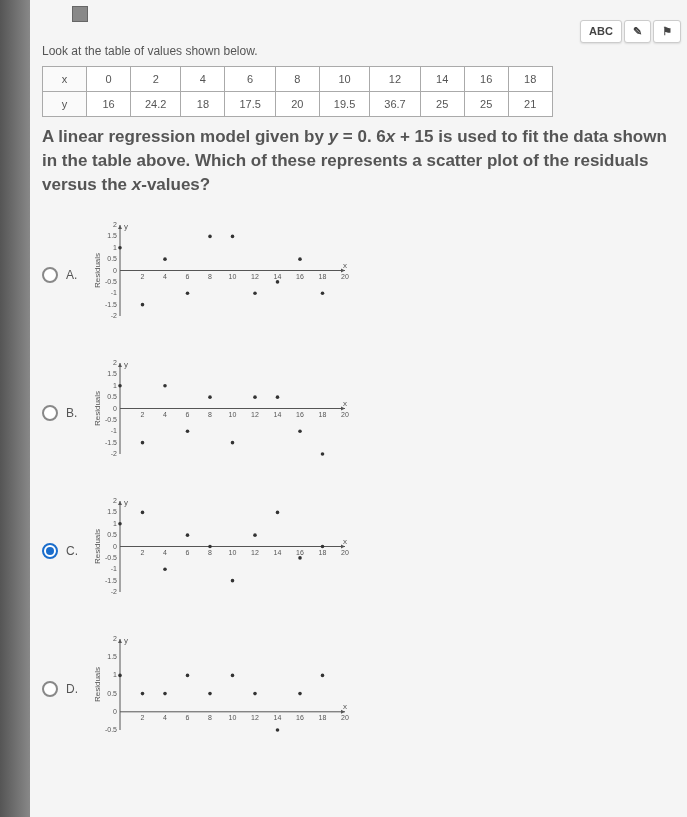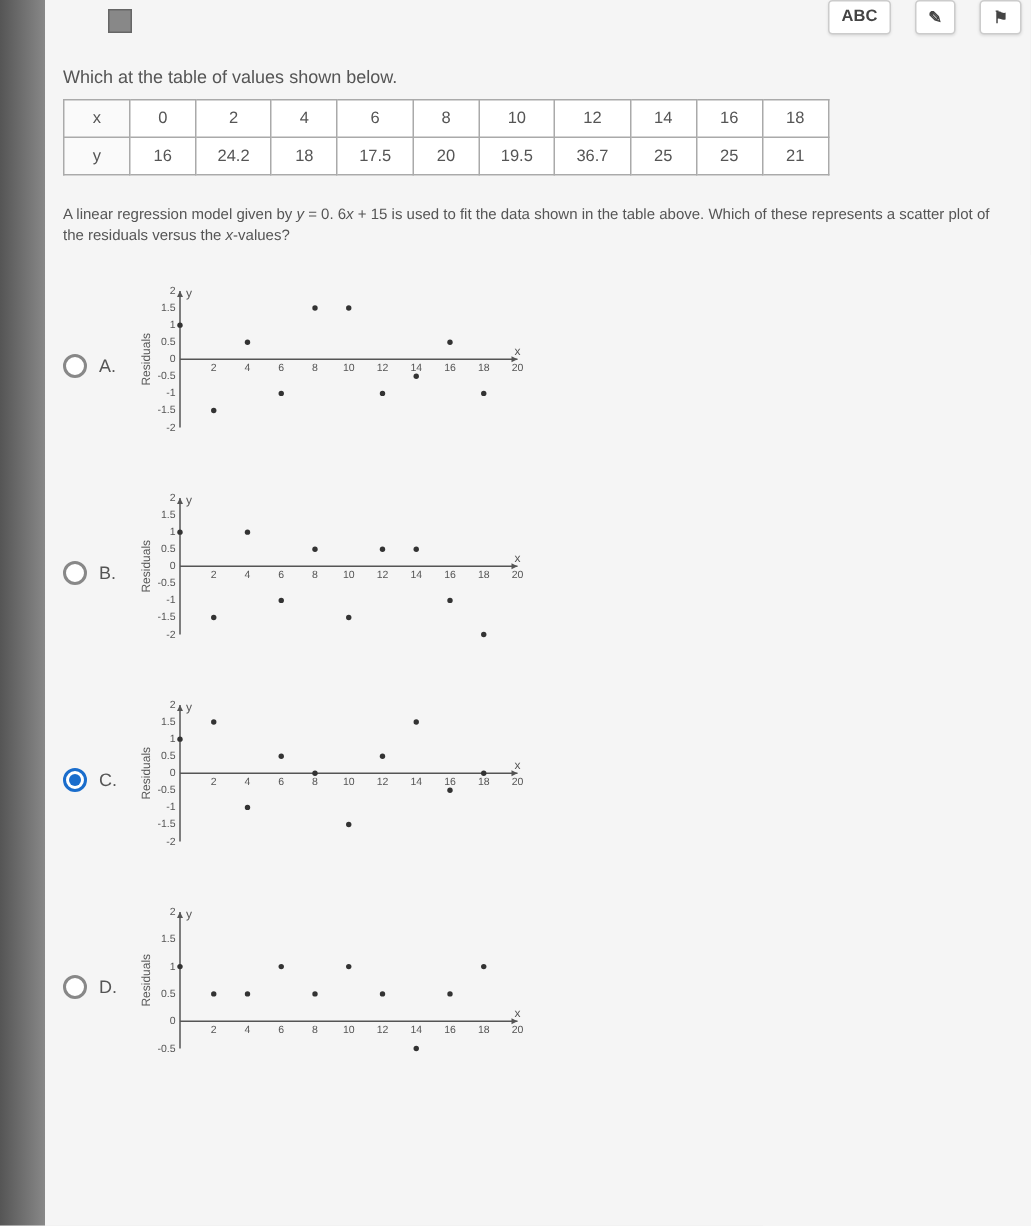--- a/index.html
+++ b/index.html
@@ -39,10 +39,10 @@
     }
     .top-right {
       position: absolute;
-      top: 0;
+      top: 20px;
       right: 6px;
       display: flex;
-      gap: 16px;
+      gap: 2px;
     }
     .icon-btn {
       background: #fff;

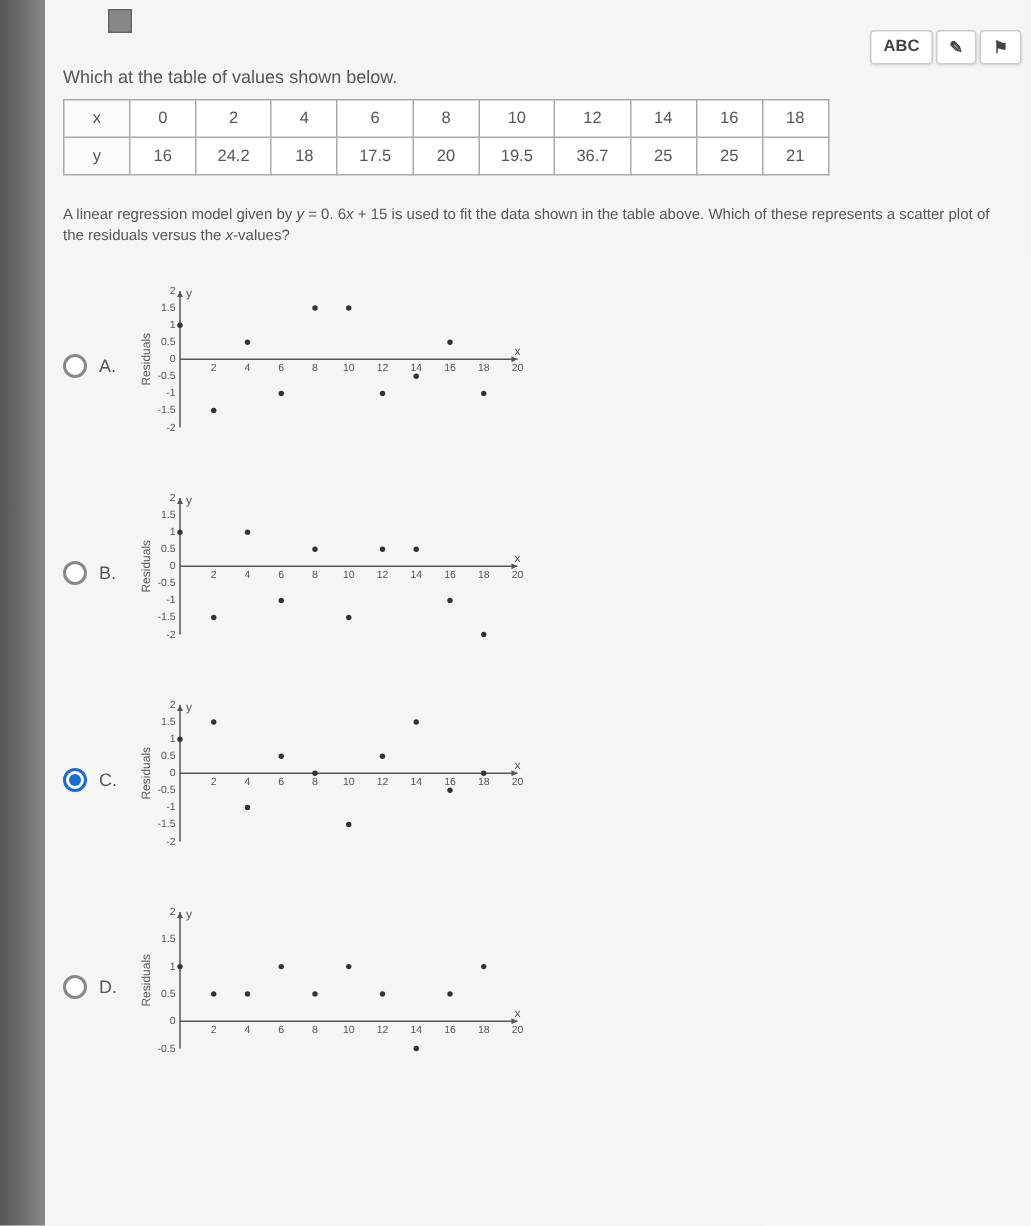--- a/index.html
+++ b/index.html
@@ -176,7 +176,7 @@
 
   <div class="question-area">
 
-    <div class="prompt">Which at the table of values shown below.</div>
+    <div class="prompt">Look at the table of values shown below.</div>
 
     <table class="data">
       <tbody>

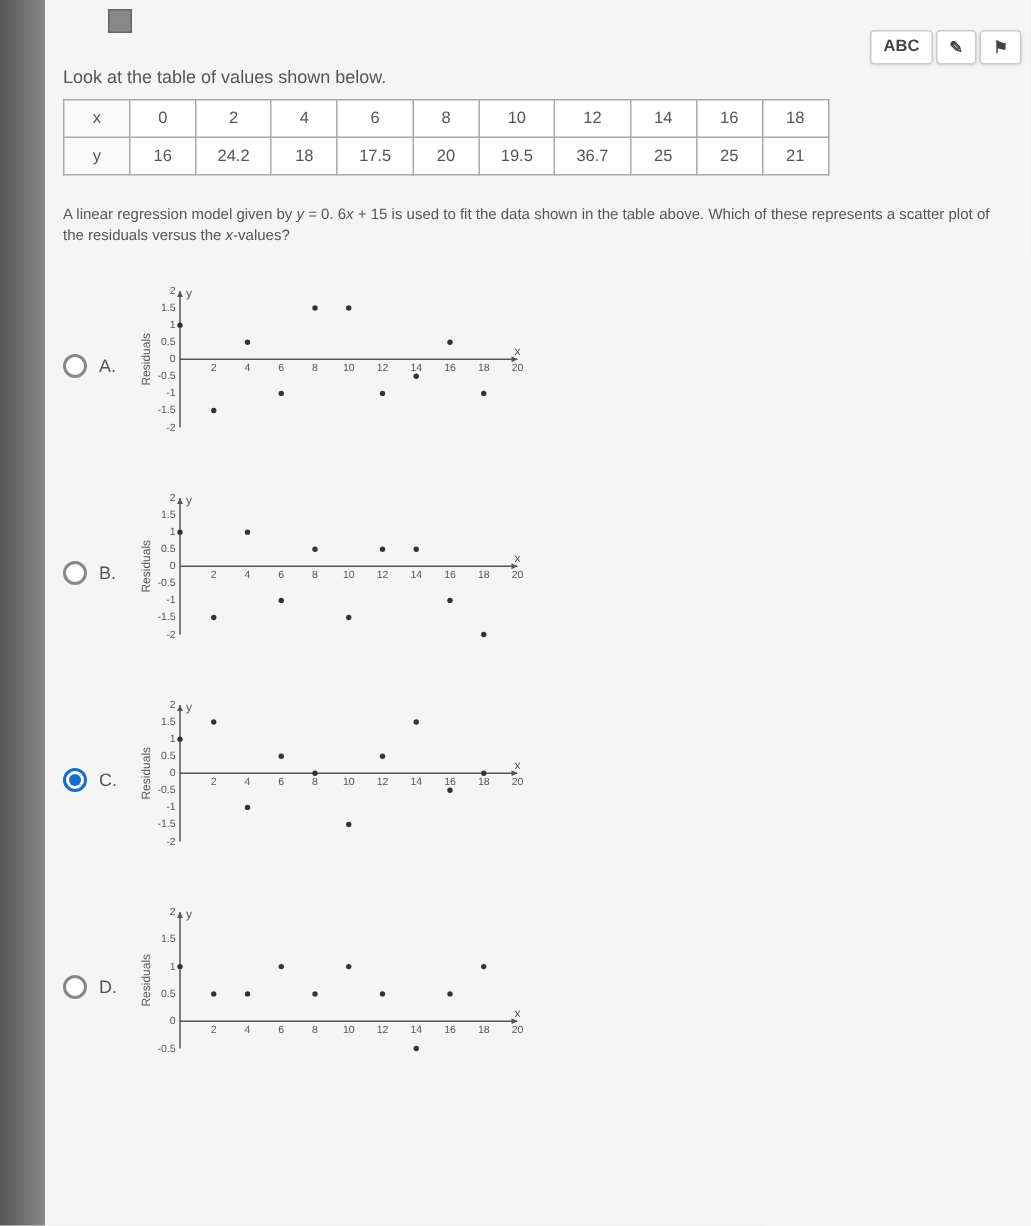--- a/index.html
+++ b/index.html
@@ -88,10 +88,11 @@
       background: #fafafa;
     }
     .desc {
-      margin-top: 20px;
-      font-size: 10px;
+      margin-top: 8px;
+      font-size: 17px;
       line-height: 1.4;
       color: #555;
+      font-weight: bold;
     }
     .options {
       margin-top: 24px;

